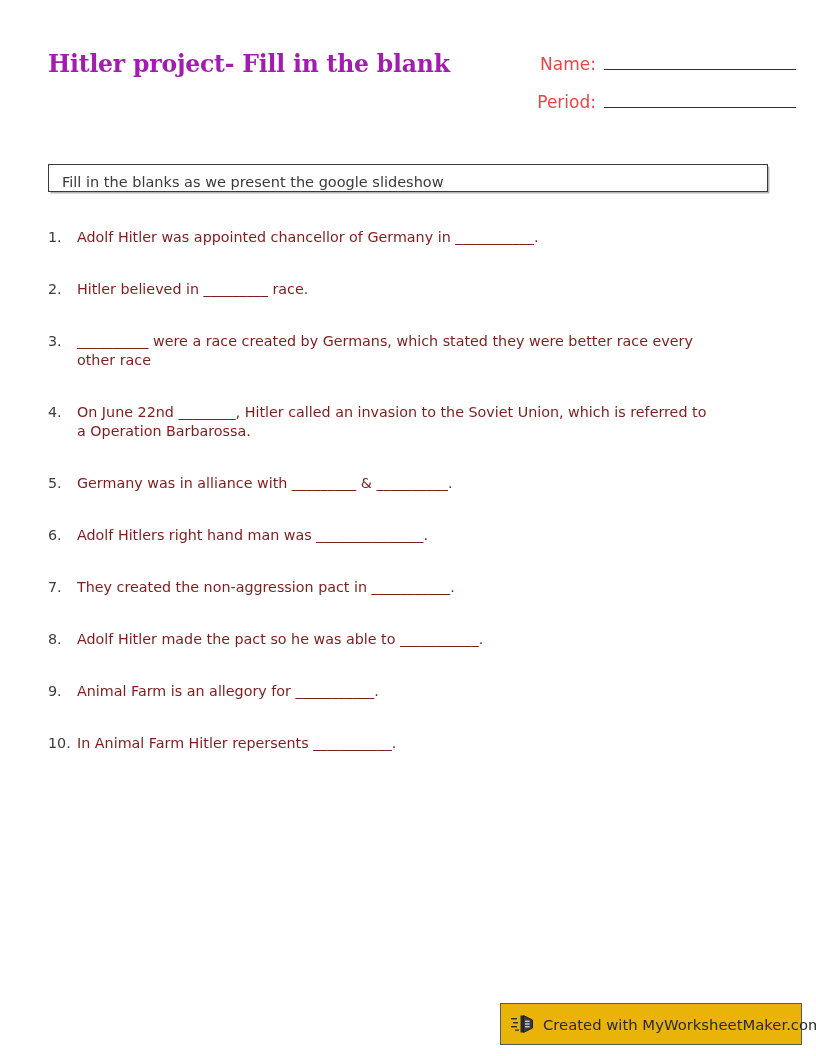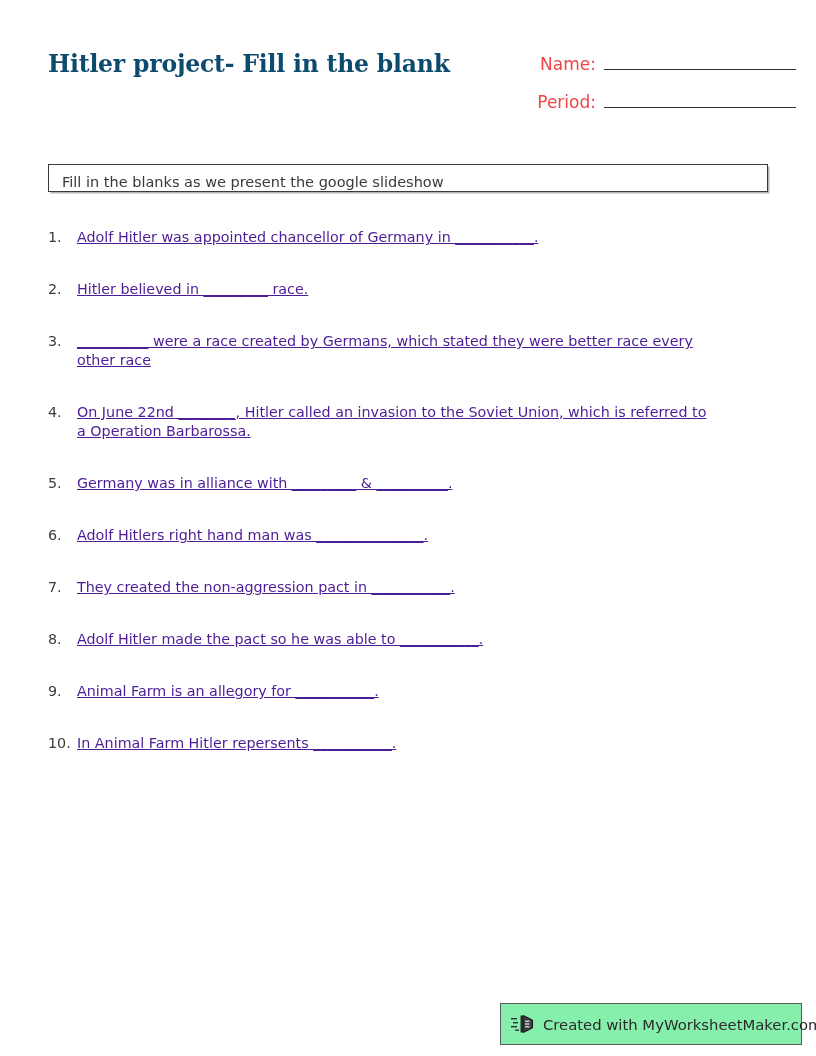--- a/index.html
+++ b/index.html
@@ -39,7 +39,7 @@
     font-weight: bold;
     font-size: 23.5px;
     letter-spacing: -0.2px;
-    color: #0c4a6e;
+    color: #a21caf;
     white-space: nowrap;
   }
   .field-row {

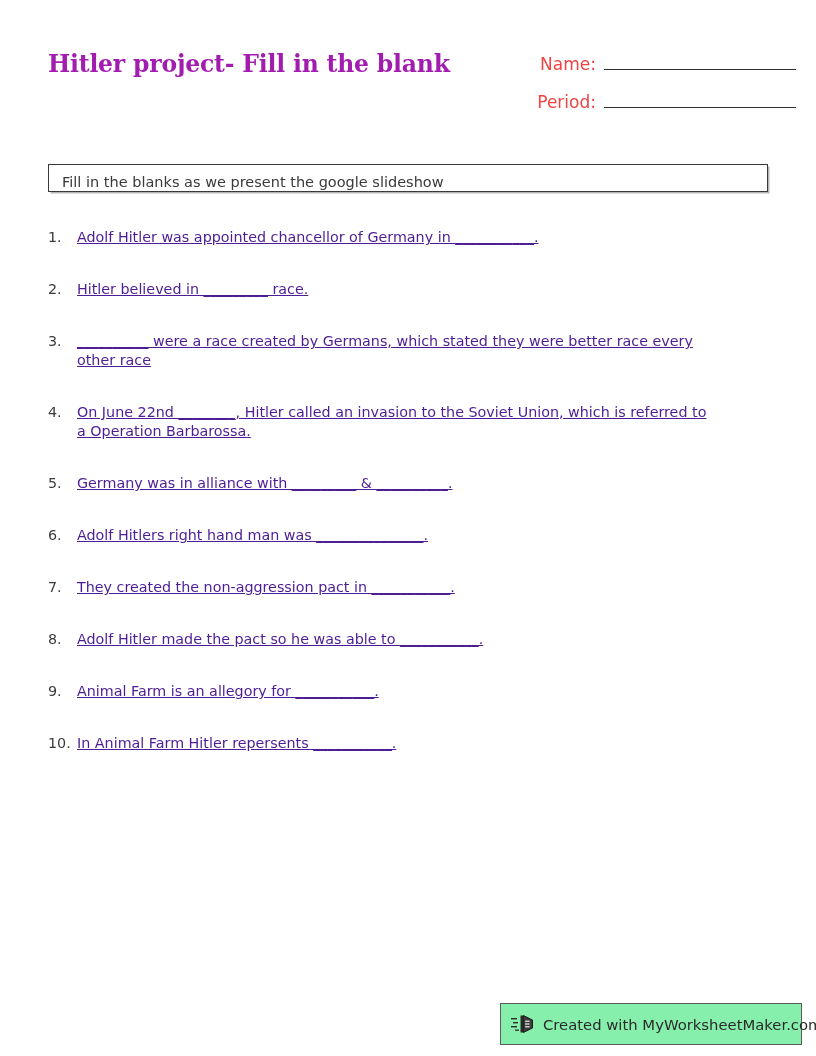--- a/index.html
+++ b/index.html
@@ -113,9 +113,8 @@
   }
   .q-text {
     flex: 1 1 auto;
-    color: #4c1d95;
+    color: #7f1d1d;
     max-width: 640px;
-    text-decoration: underline;
   }
 
   

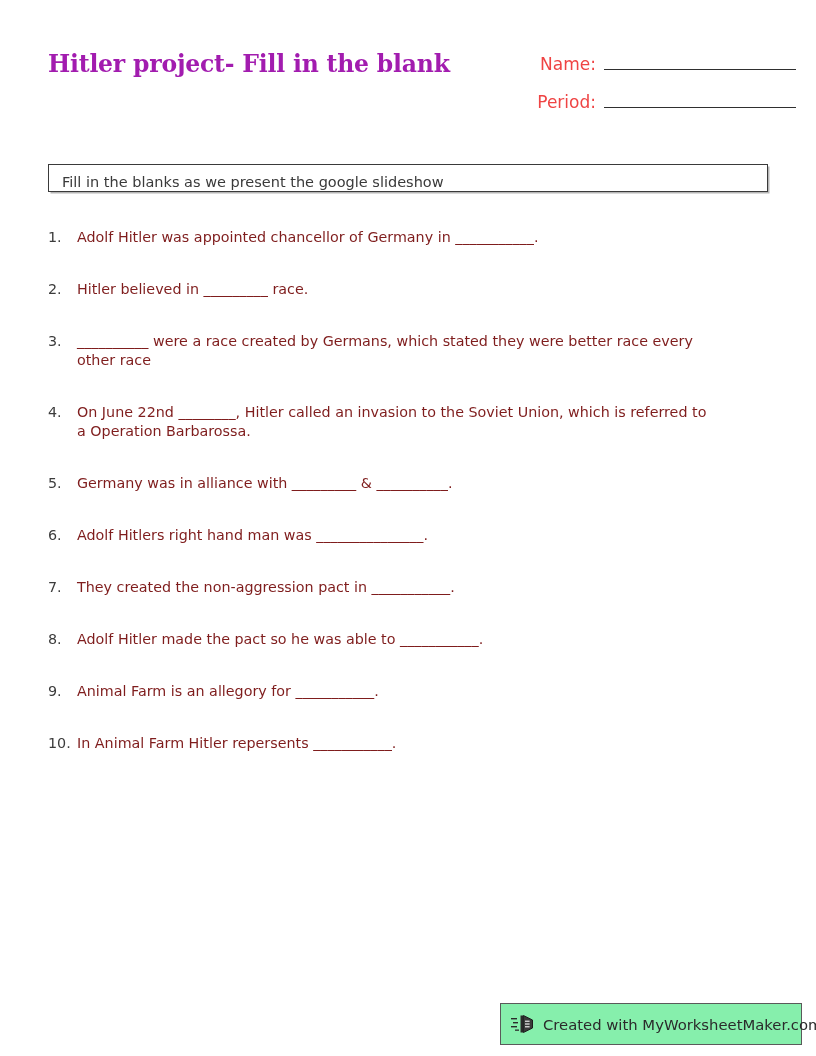--- a/index.html
+++ b/index.html
@@ -125,7 +125,7 @@
     width: 302px;
     height: 42px;
     border: 1.3px solid #5a5a5a;
-    background: #86efac;
+    background: #eab308;
     box-sizing: border-box;
     display: flex;
     align-items: center;

